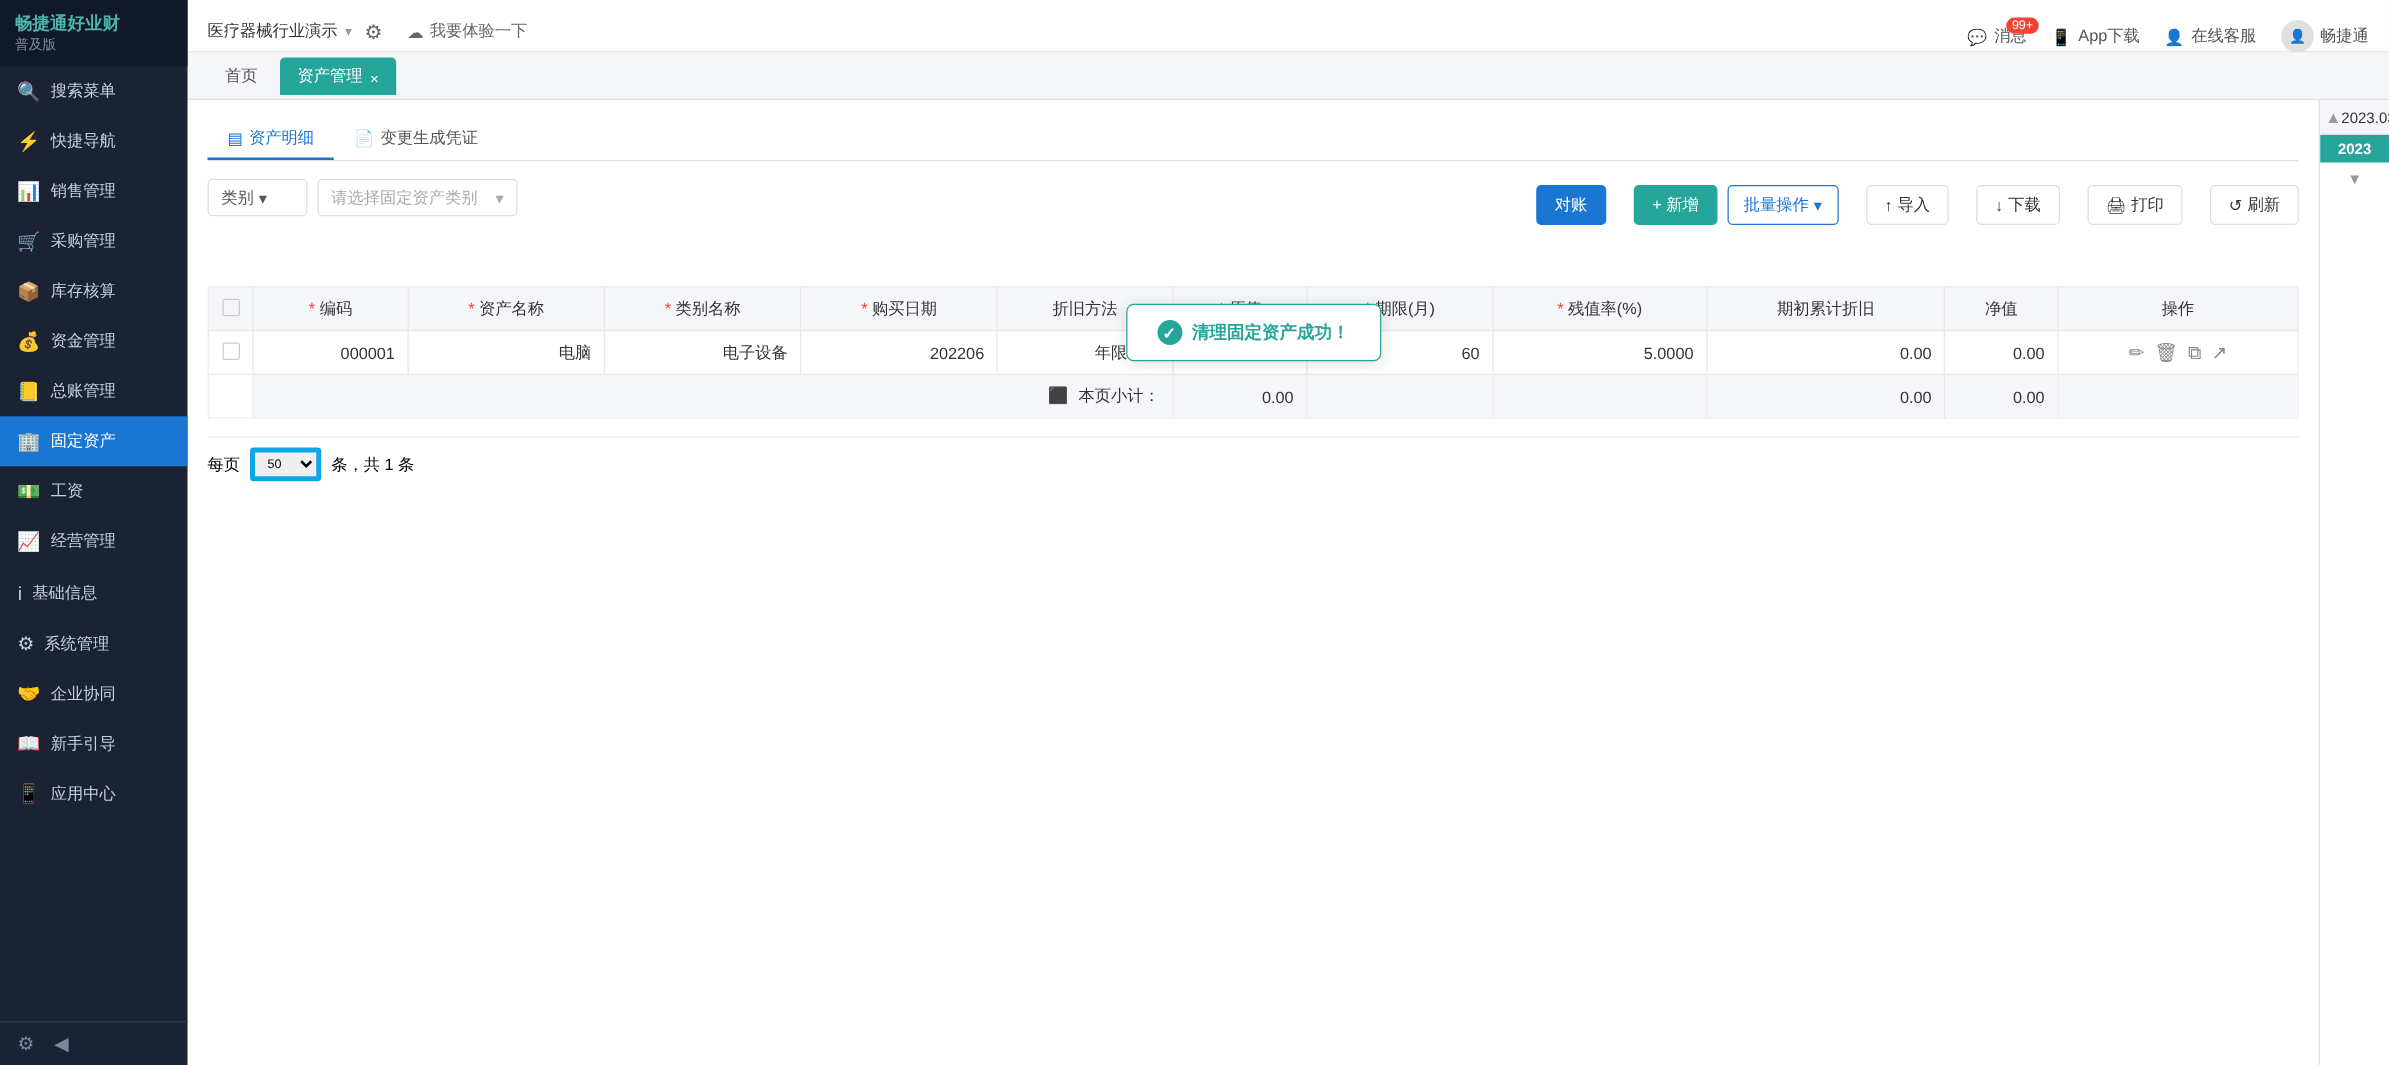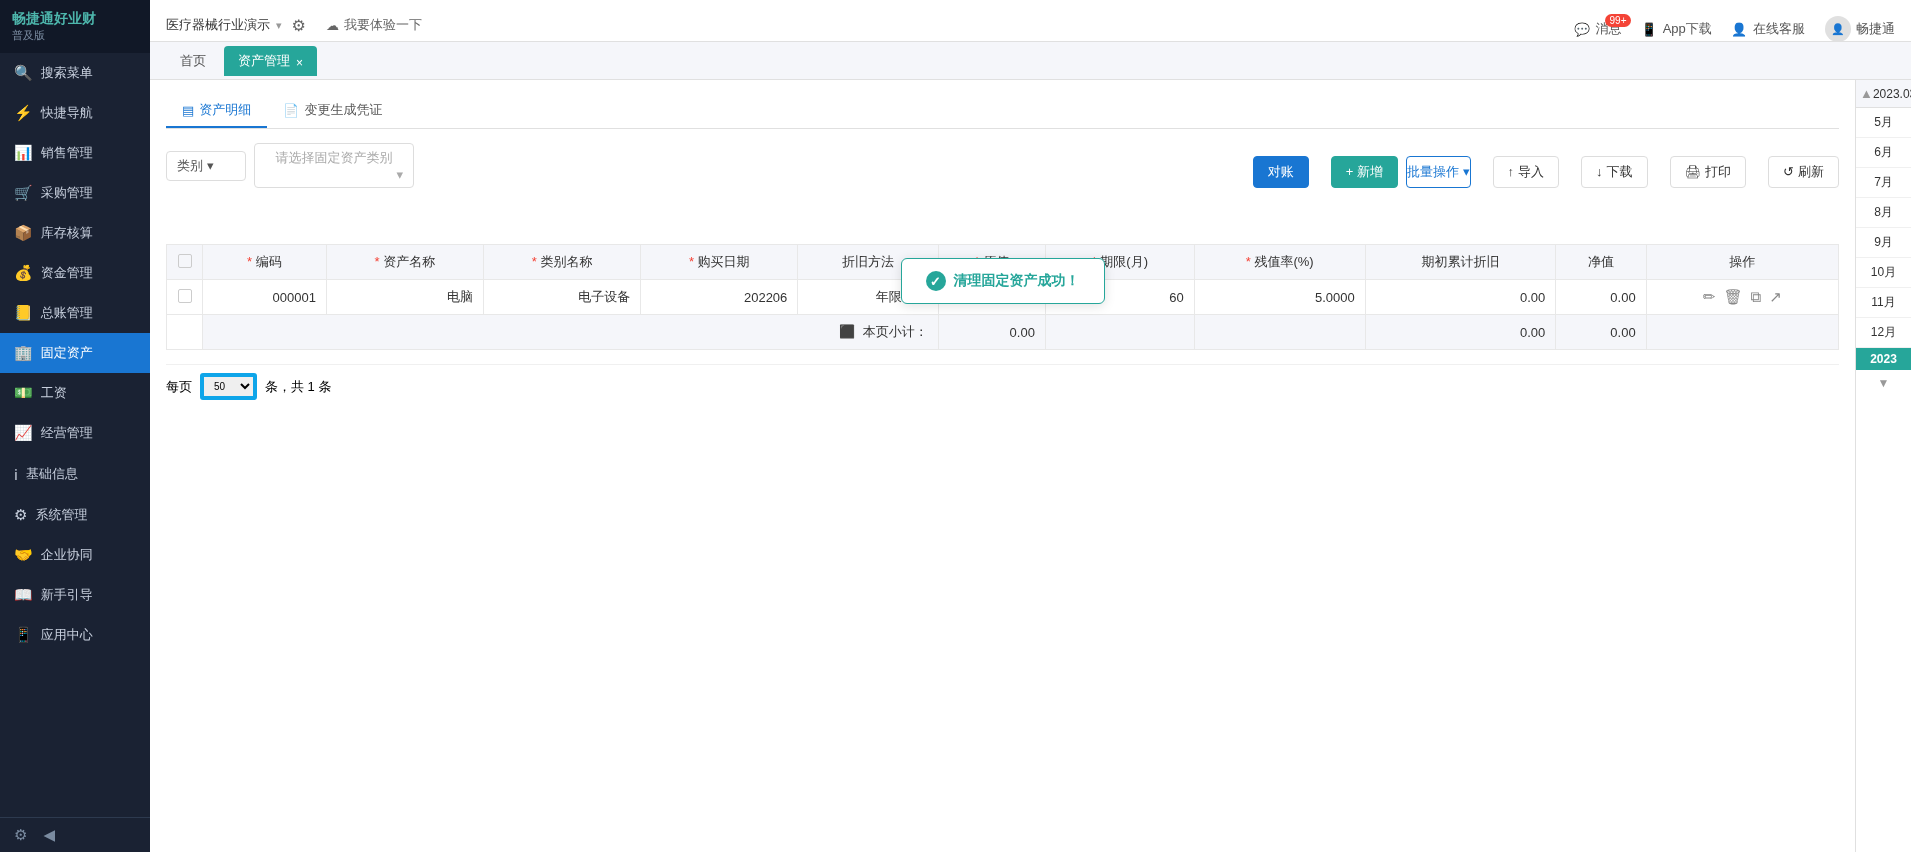--- a/index.html
+++ b/index.html
@@ -676,16 +676,6 @@
         <span class="nav-btn">▲</span>
         <span>2023.03</span>
       </div>
-      <div id="calendar-months-before">
-          <div class="calendar-month">5月</div>
-          <div class="calendar-month">6月</div>
-          <div class="calendar-month">7月</div>
-          <div class="calendar-month">8月</div>
-          <div class="calendar-month">9月</div>
-          <div class="calendar-month">10月</div>
-          <div class="calendar-month">11月</div>
-          <div class="calendar-month">12月</div>
-        </div>
       <div class="calendar-year-label">2023</div>
       <div class="calendar-down">▼</div>
     </div>

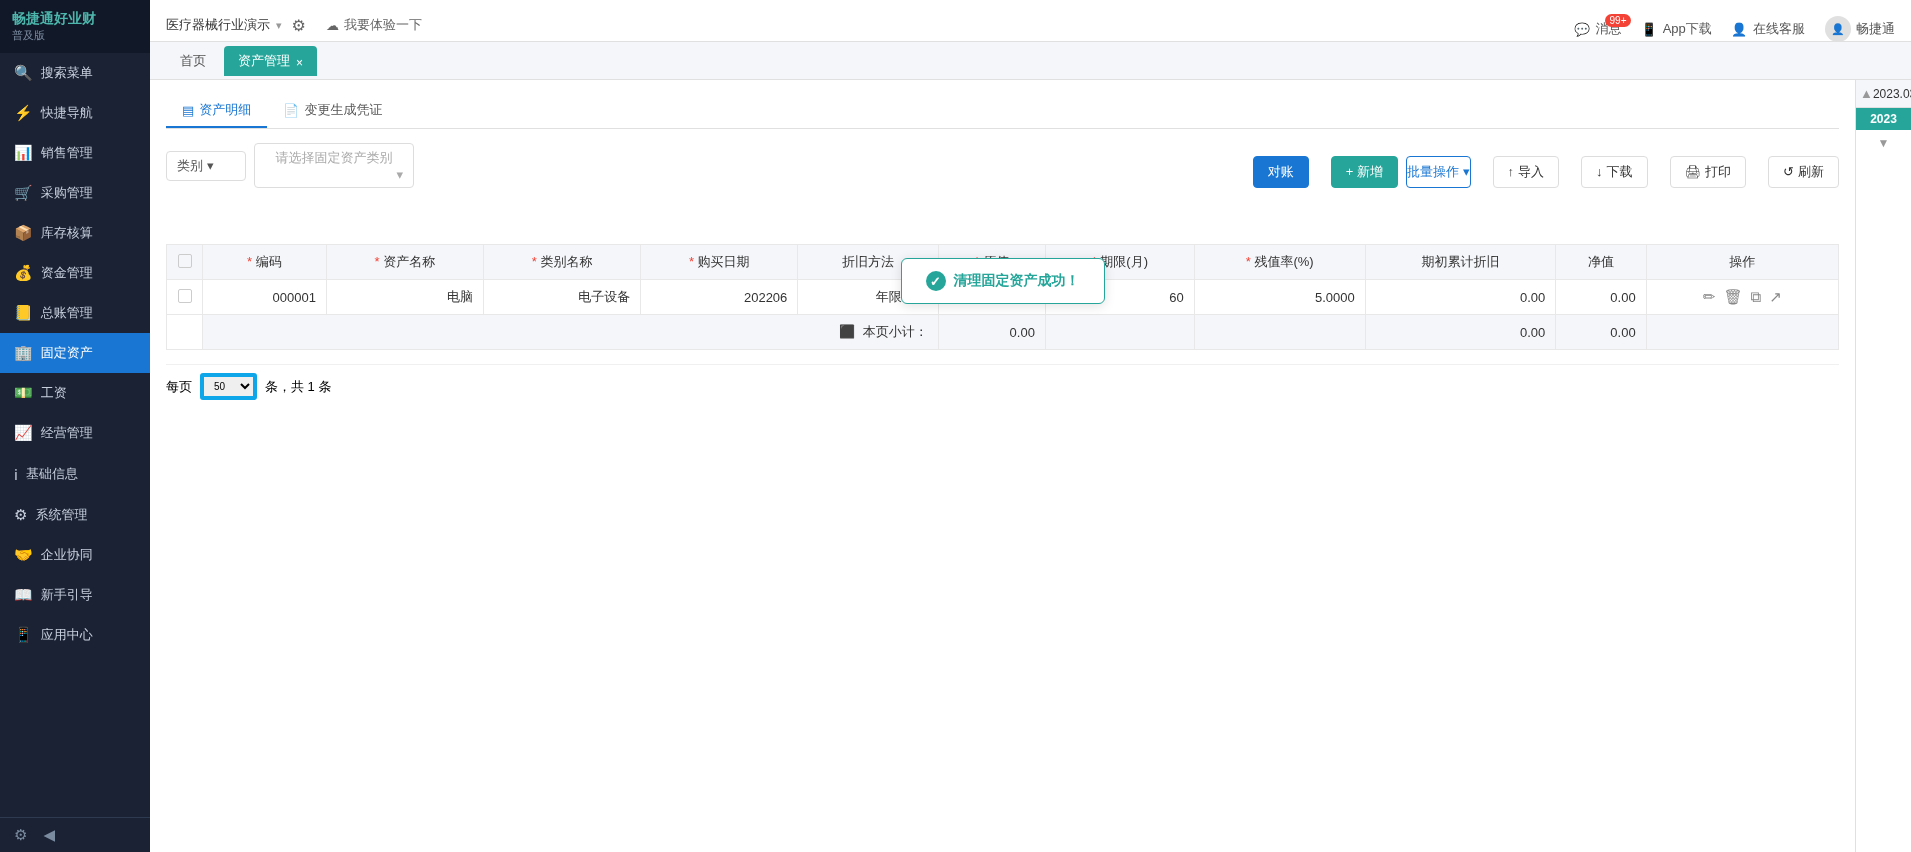--- a/index.html
+++ b/index.html
@@ -266,9 +266,8 @@
       color: #aaa;
       display: flex;
       align-items: center;
-      gap: 0;
-      cursor: pointer;
-      flex-direction: column;
+      gap: 12px;
+      cursor: pointer;
     }
 
     

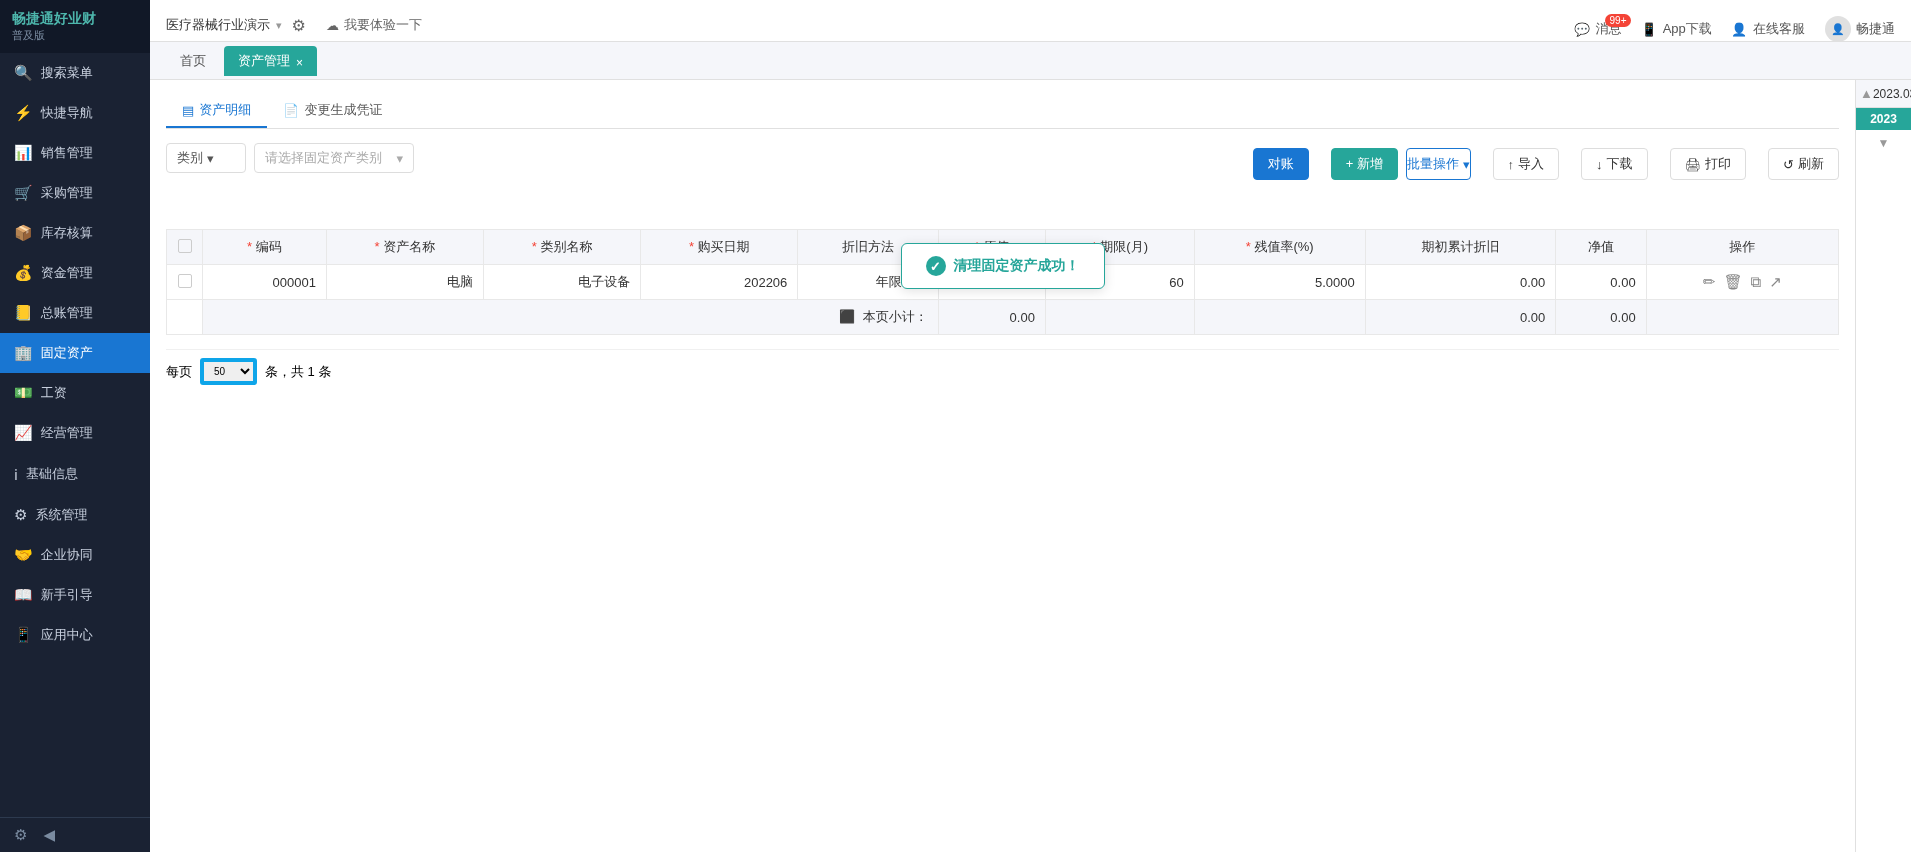--- a/index.html
+++ b/index.html
@@ -228,7 +228,7 @@
       color: #333;
       border: 1px solid #1976d2;
       color: #1976d2;
-      padding: 6px 0;
+      padding: 6px 12px;
       border-radius: 4px;
       cursor: pointer;
       font-size: 13px;

